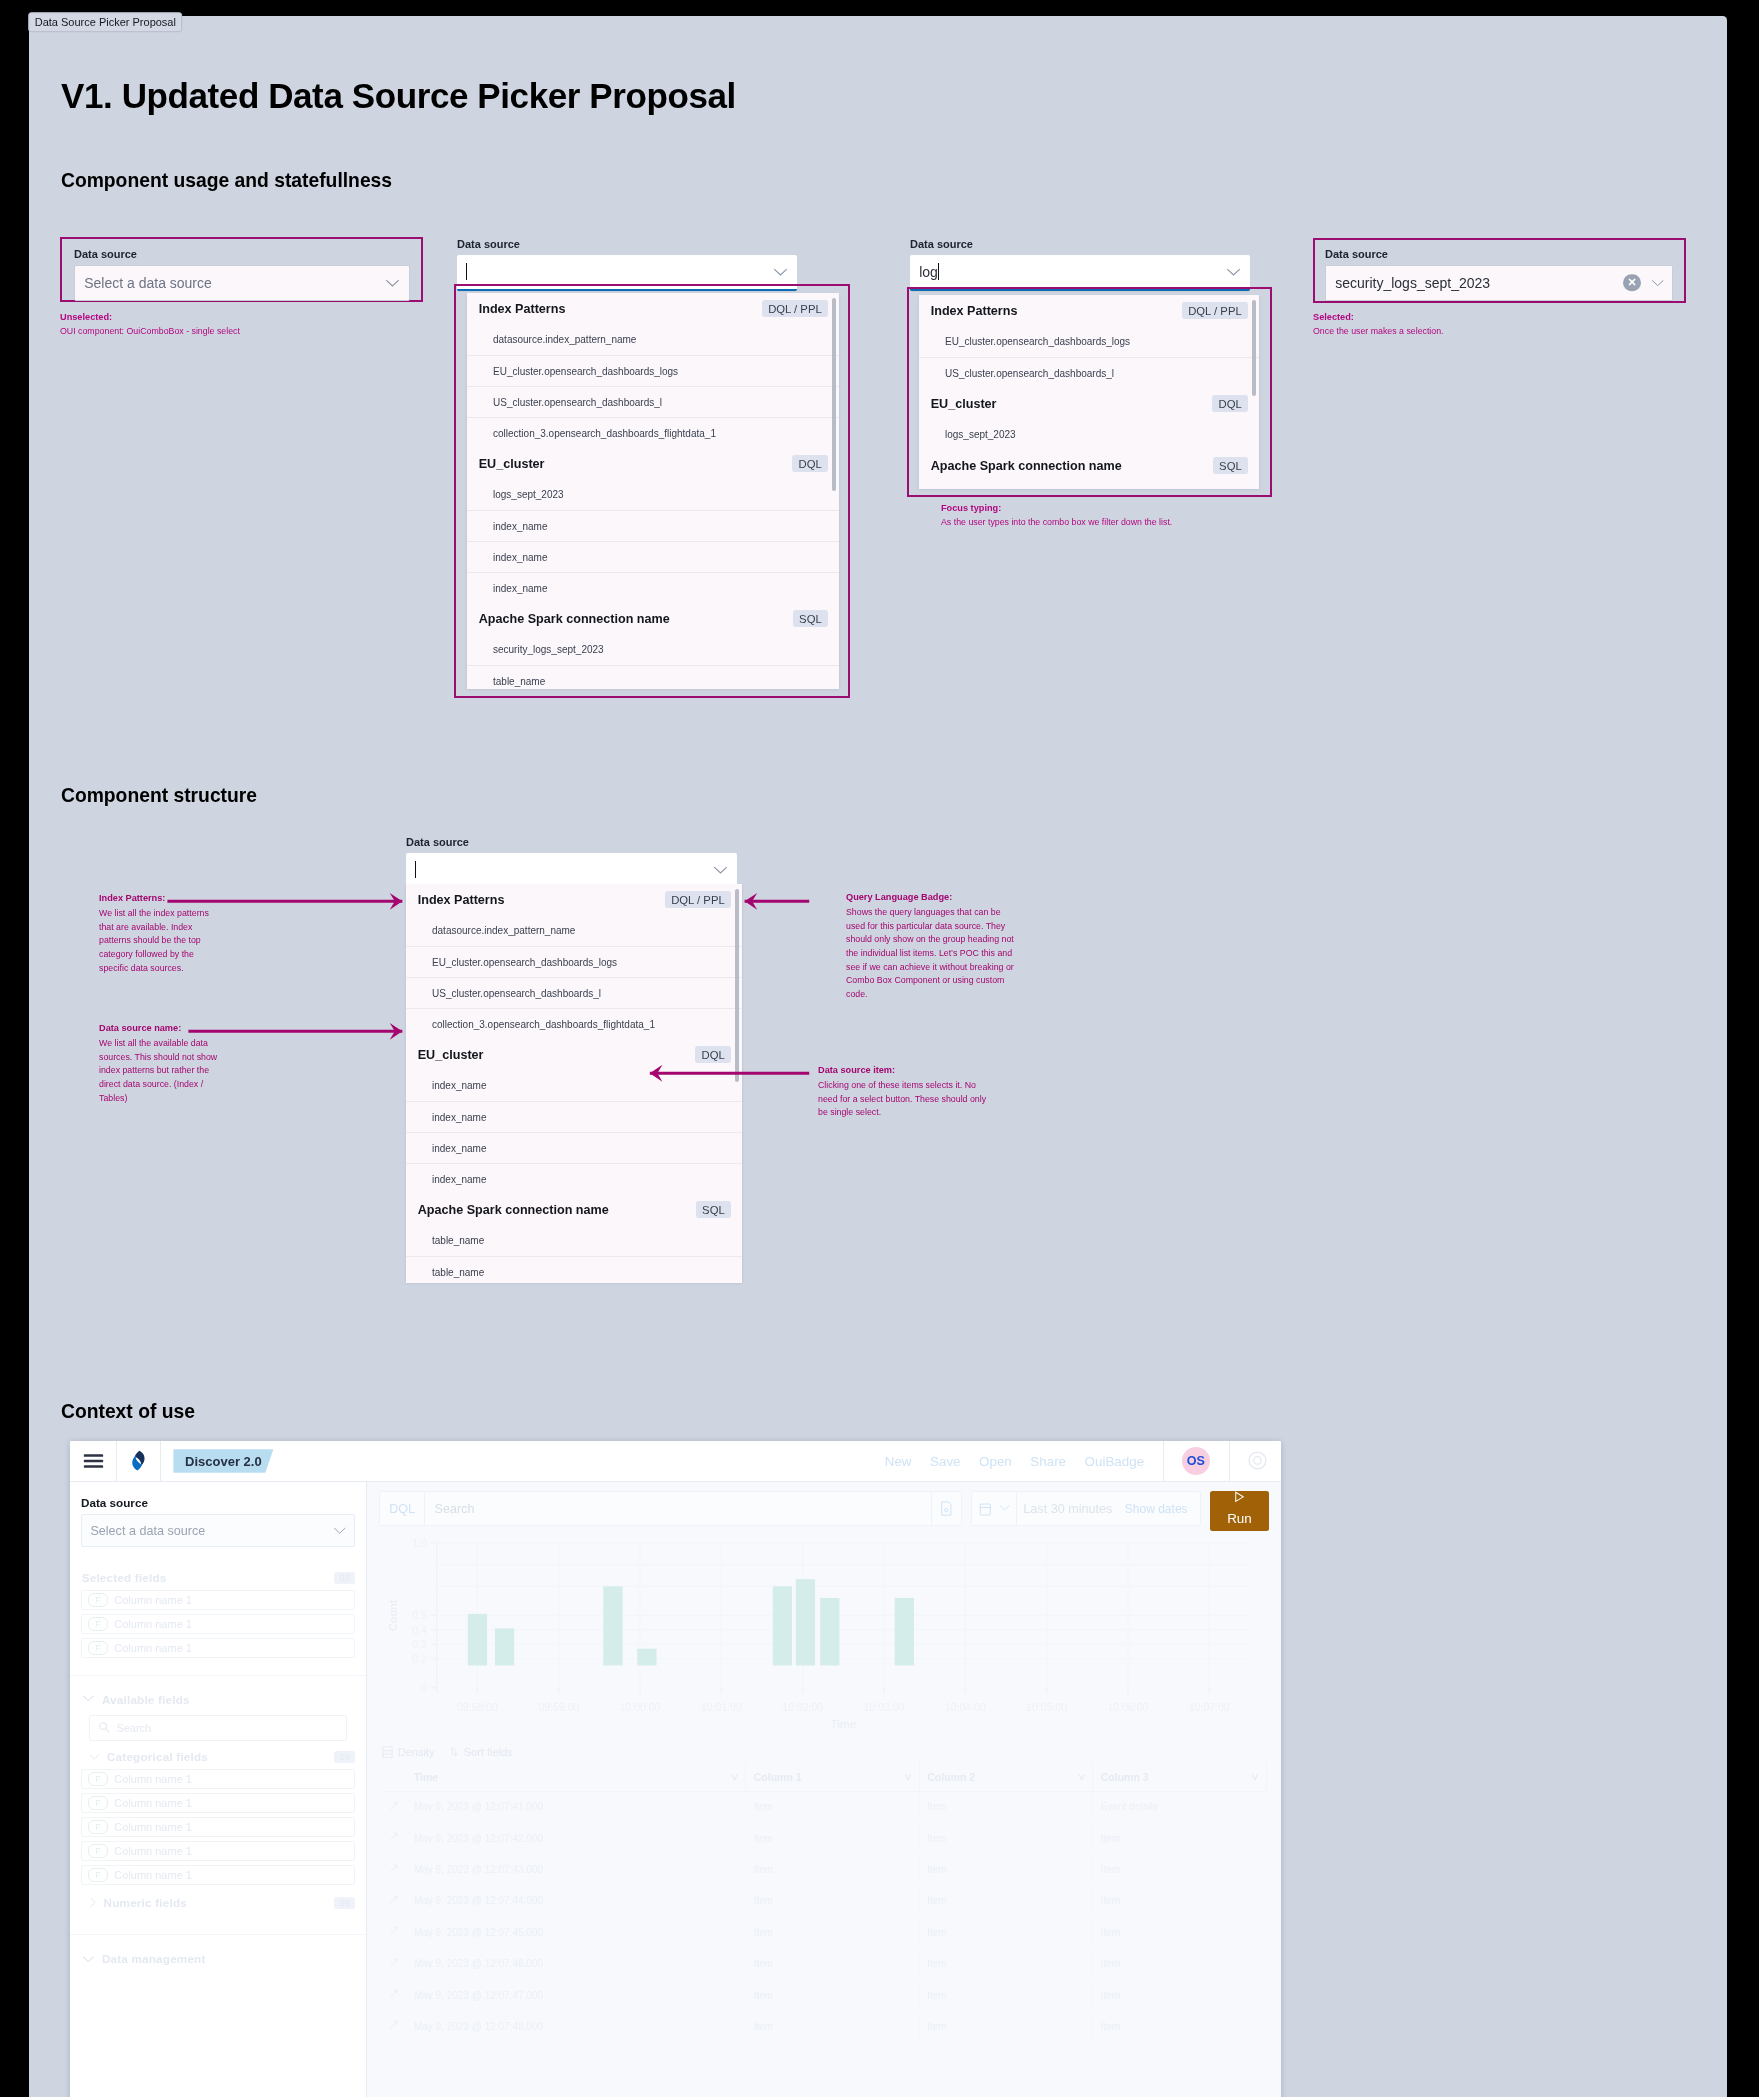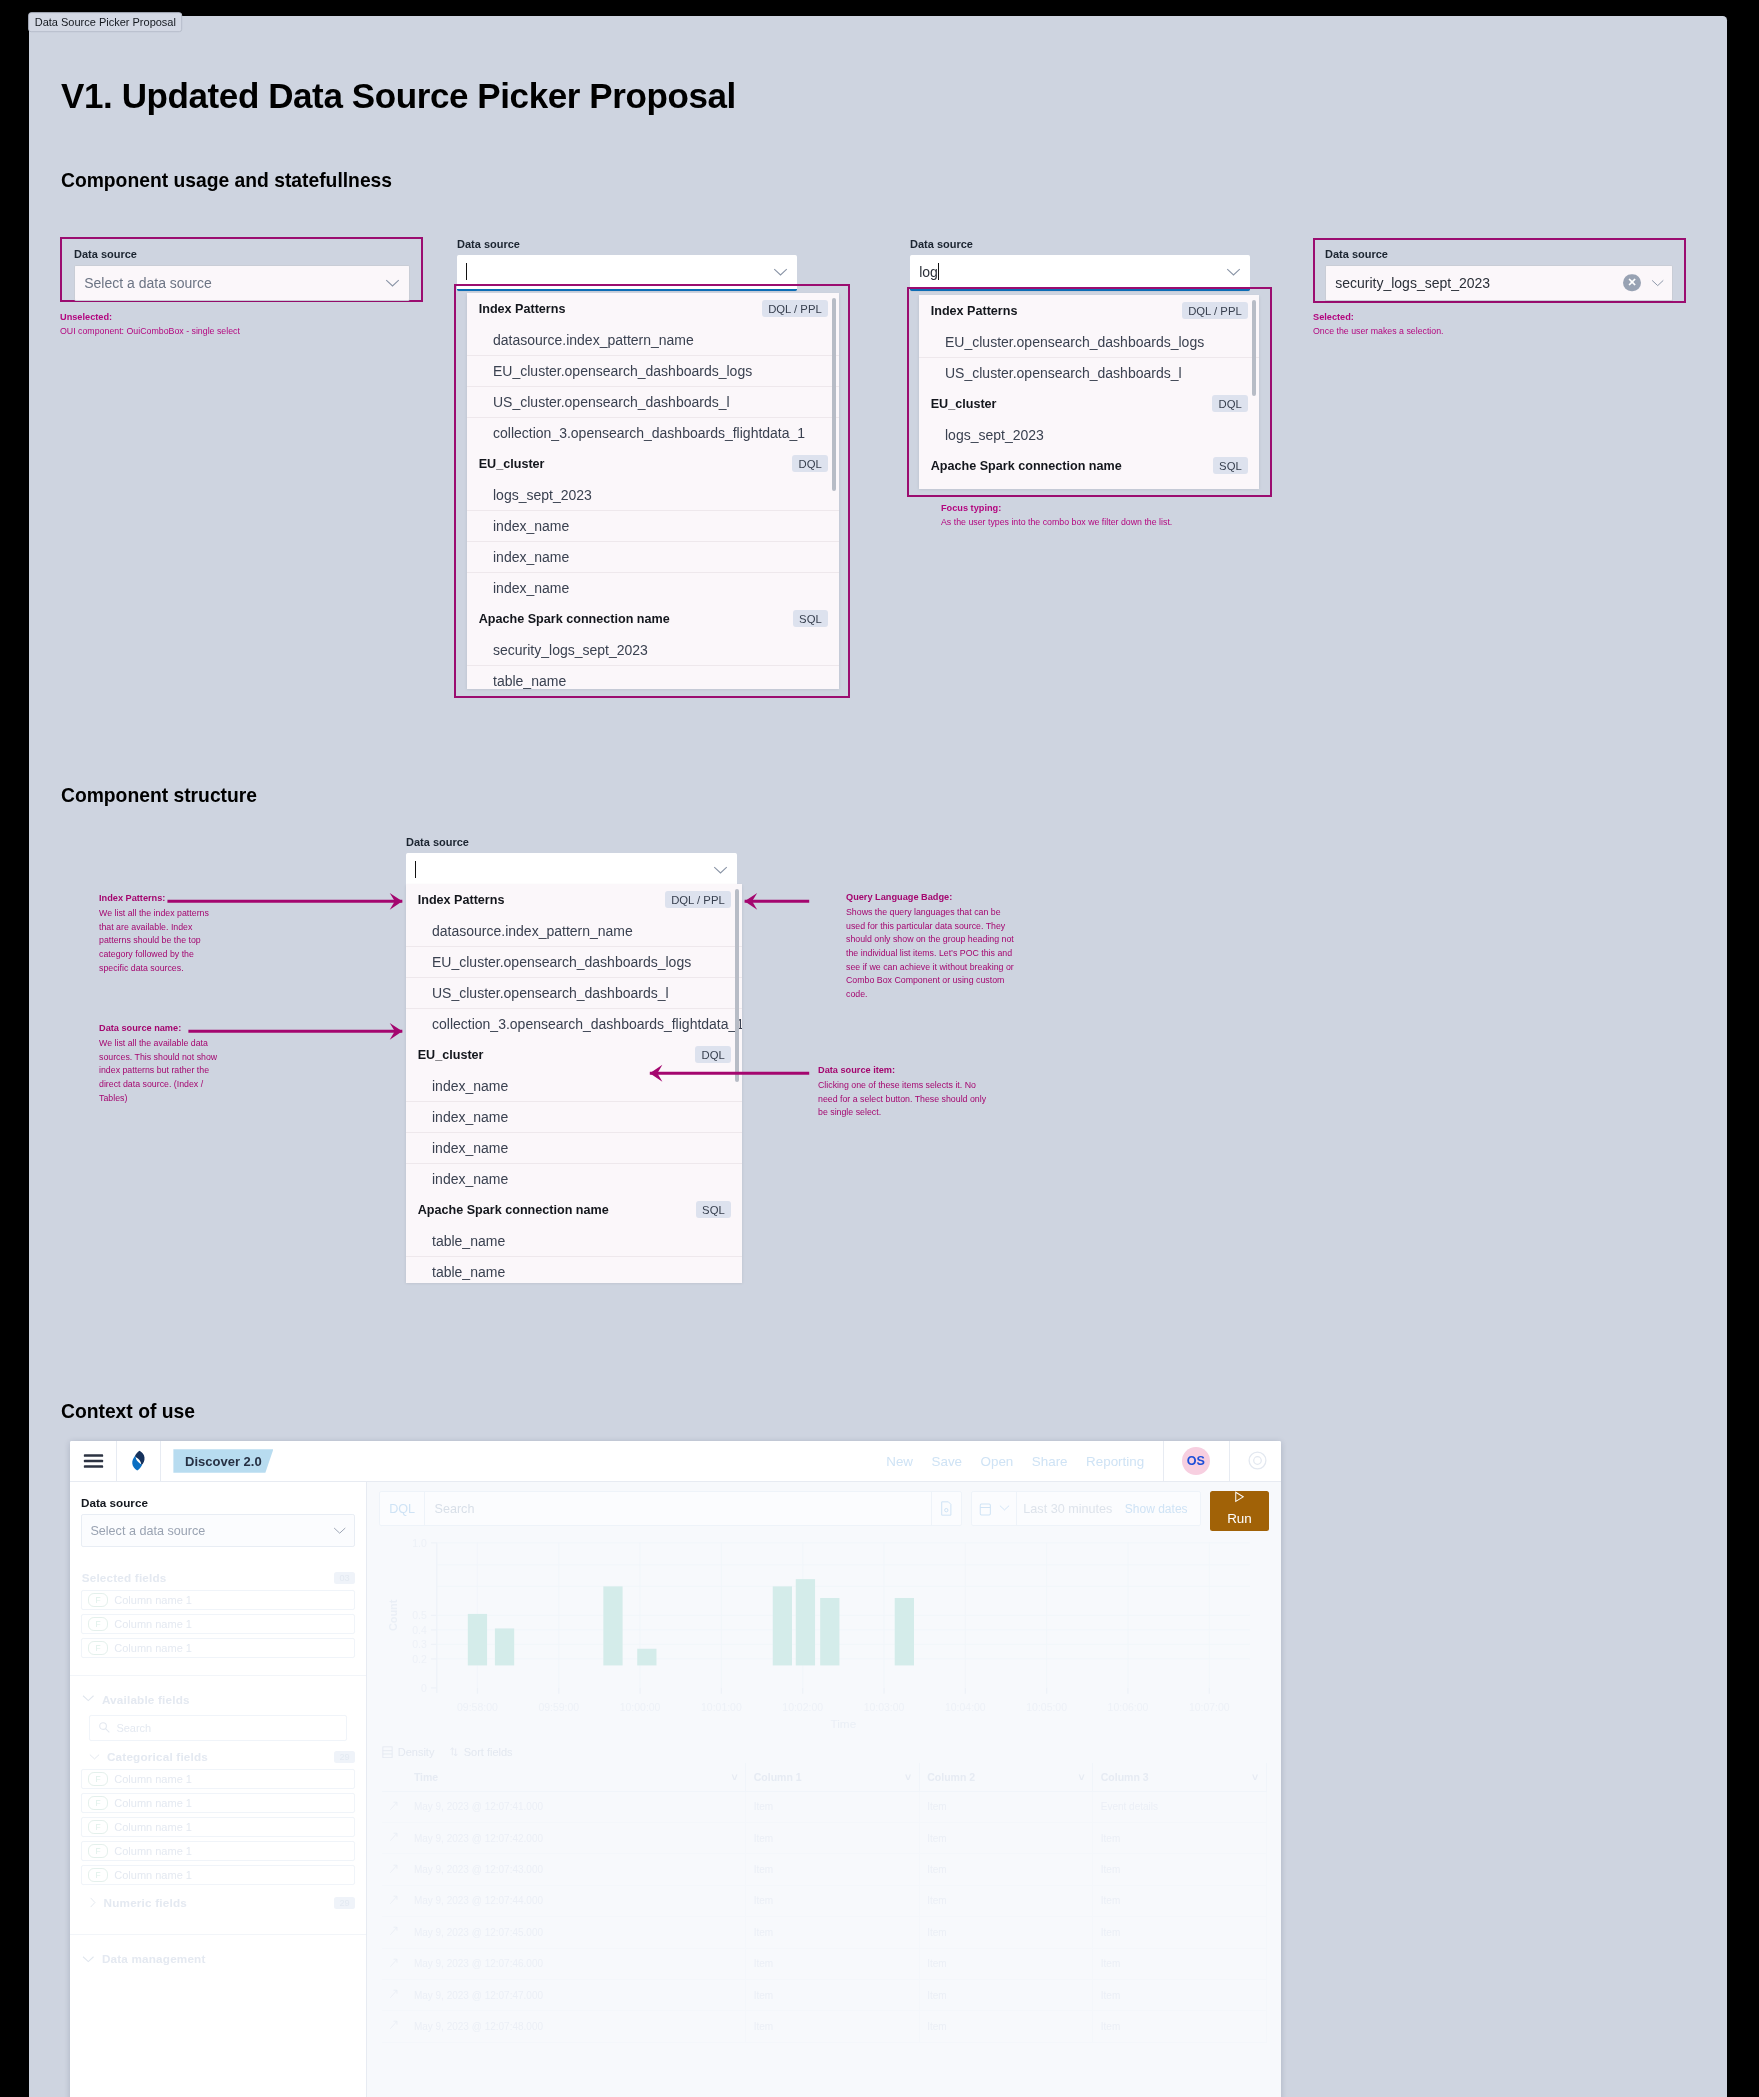--- a/index.html
+++ b/index.html
@@ -37,7 +37,7 @@
   .grouphdr{display:flex;align-items:center;justify-content:space-between;padding:0 11px 0 11.7px;height:31px;}
   .grouphdr .gname{font-size:12.6px;font-weight:700;color:#13161c;}
   .badge{background:#dde2ee;color:#38404f;border-radius:2.9px;padding:2.9px 6.3px;font-size:11.3px;white-space:nowrap;}
-  .opt{height:31px;display:flex;align-items:center;padding-left:26px;font-size:14px;color:#3a4150;
+  .opt{height:31px;display:flex;align-items:center;padding-left:26px;font-size:10px;color:#3a4150;
        border-top:0.4px solid #eee8ec;box-sizing:border-box;}
   .opt.first{border-top:none;}
   .scrollbar{position:absolute;right:2.9px;top:5px;width:4.6px;border-radius:2.5px;background:#b7bcc6;}

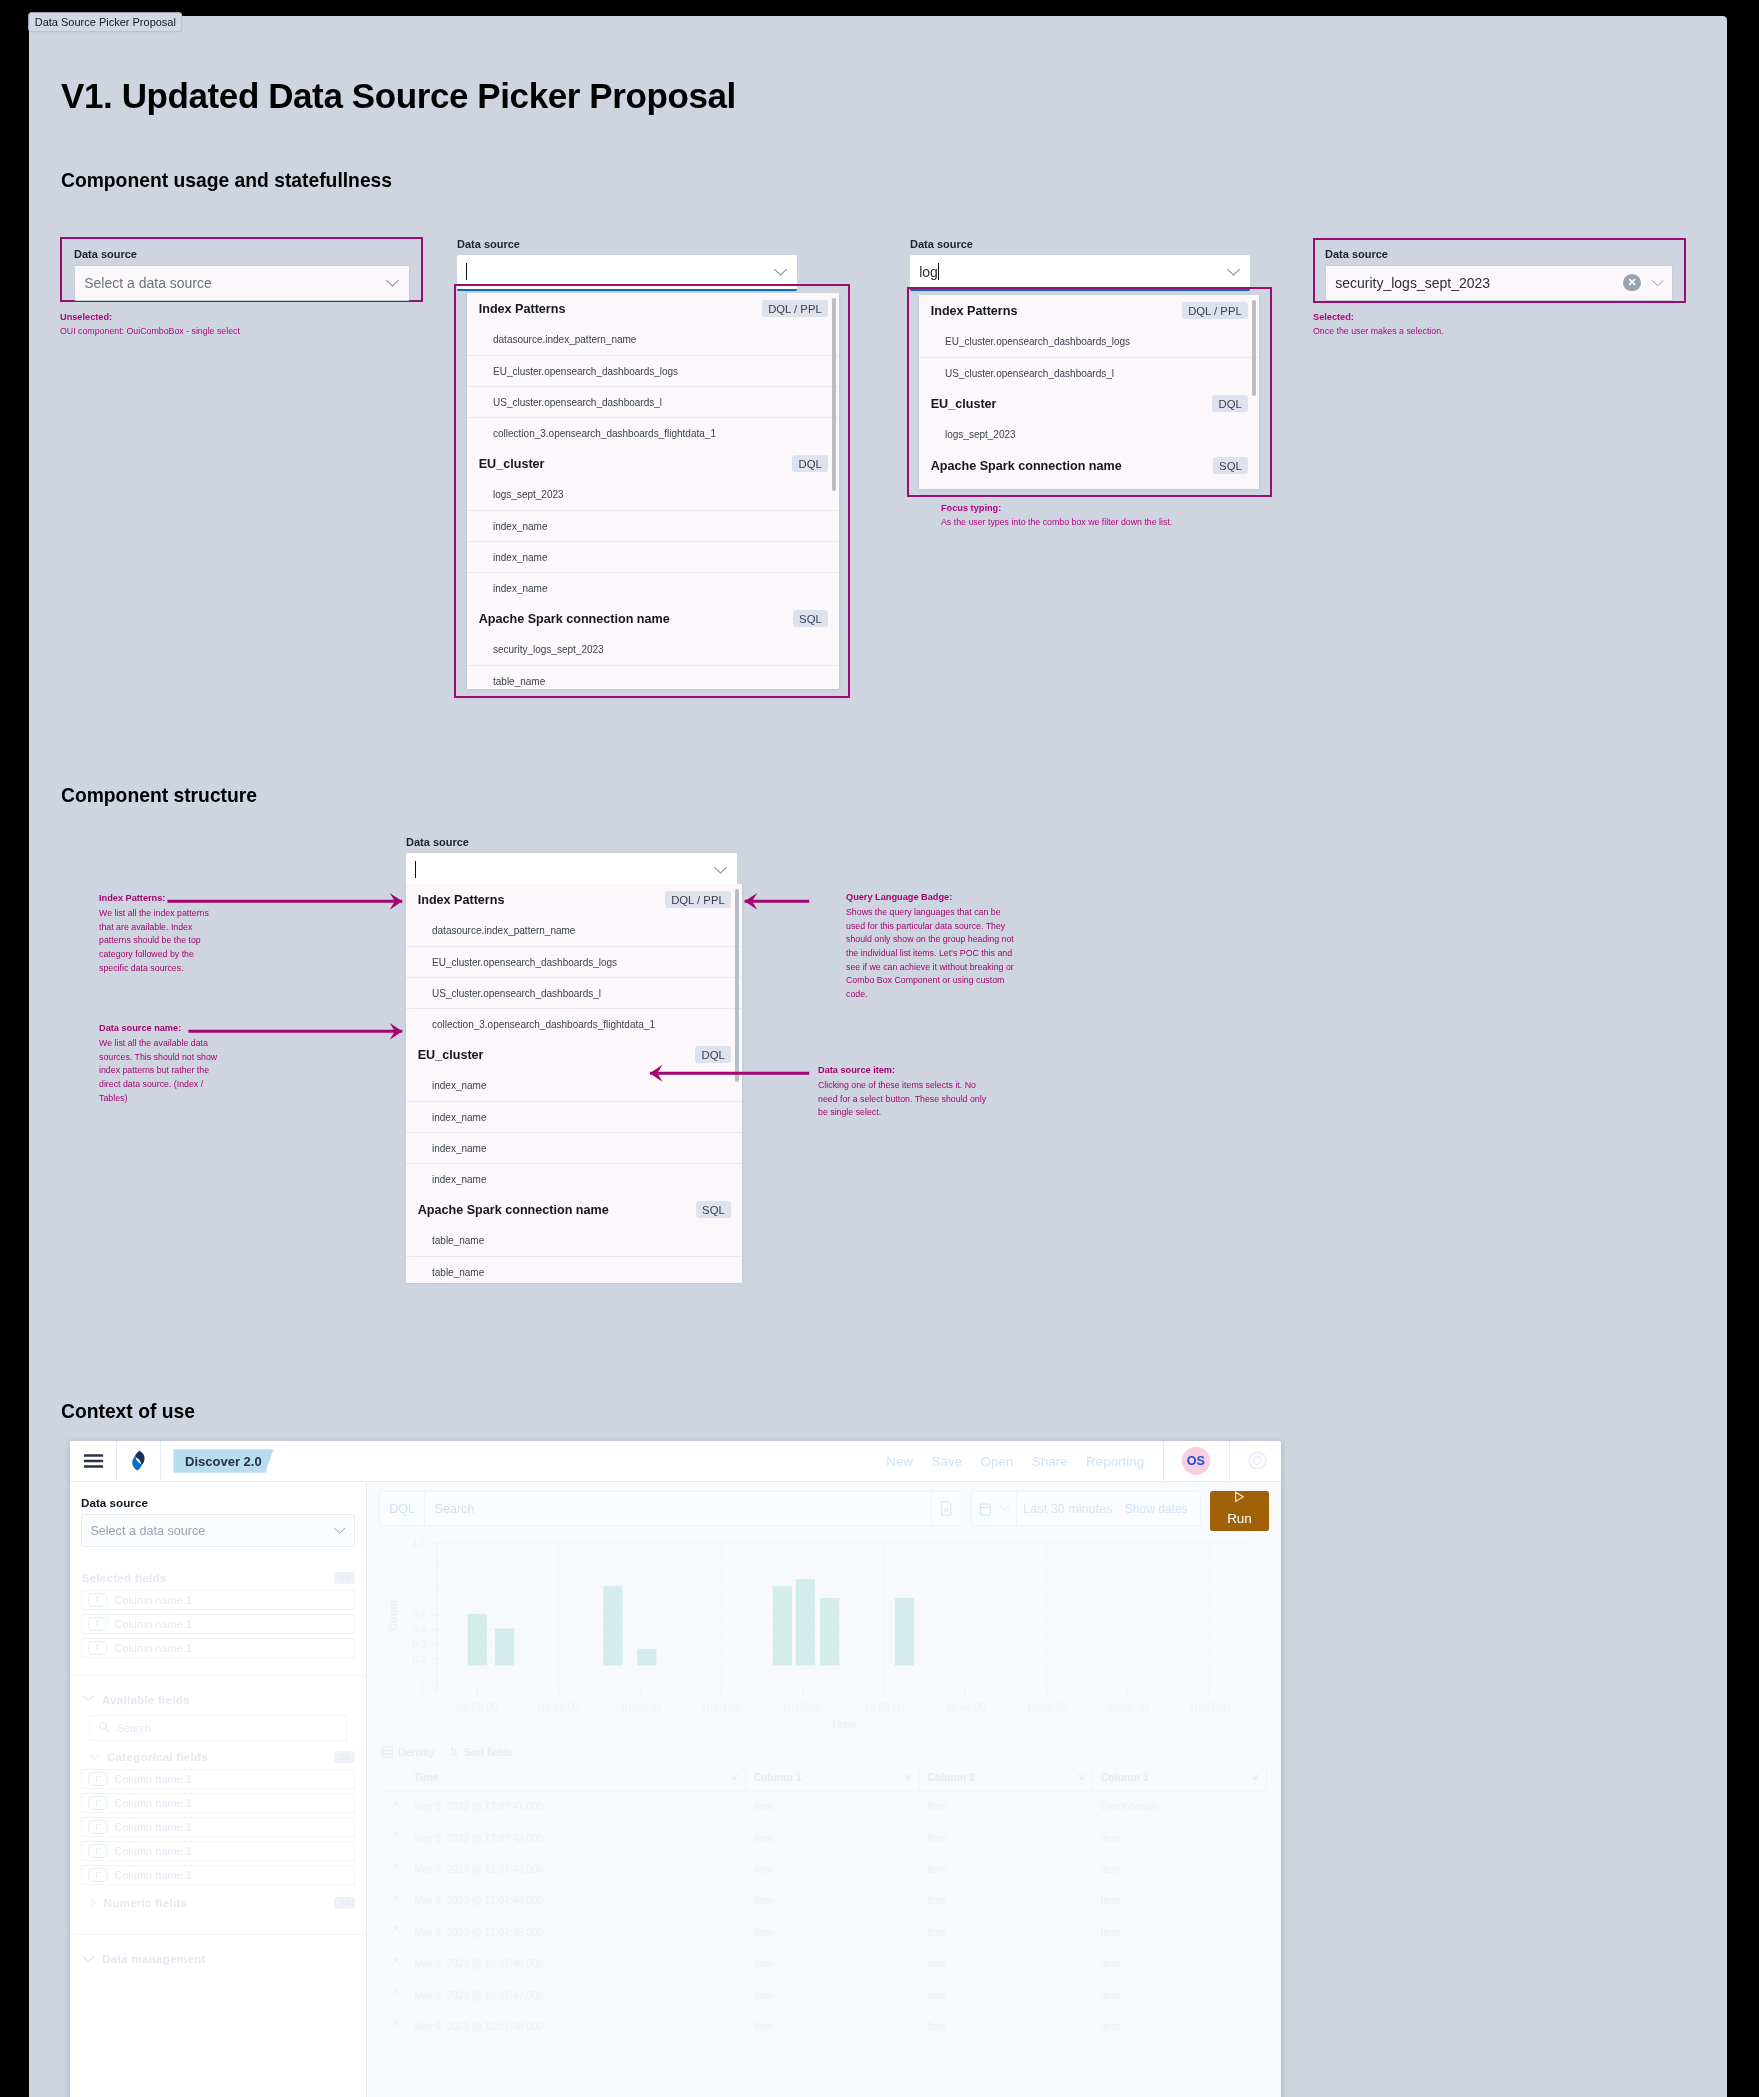--- a/index.html
+++ b/index.html
@@ -301,7 +301,7 @@
         <span class="navlink">Save</span>
         <span class="navlink">Open</span>
         <span class="navlink">Share</span>
-        <span class="navlink">Reporting</span>
+        <span class="navlink">OuiBadge</span>
         <div class="vdiv"></div>
         <span class="avatar">OS</span>
         <div class="vdiv"></div>

